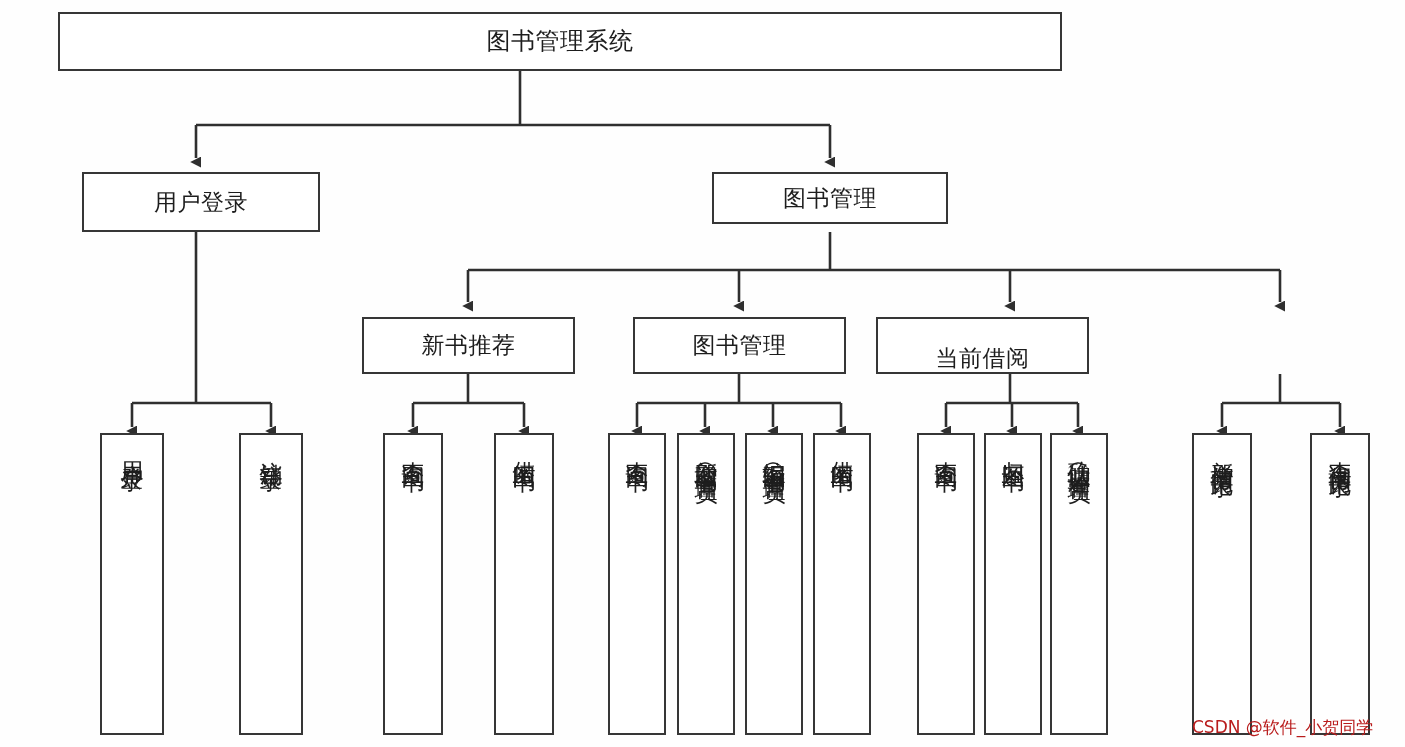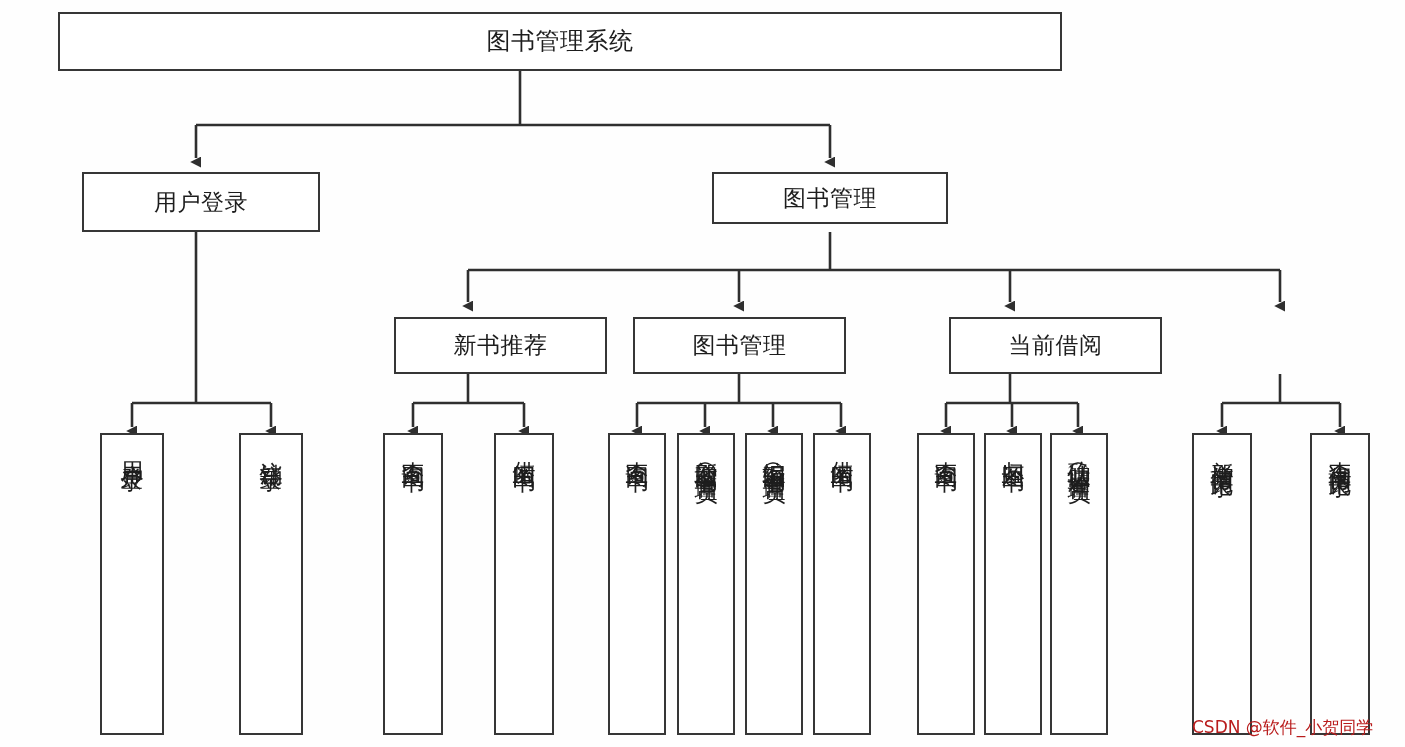--- a/index.html
+++ b/index.html
@@ -134,7 +134,7 @@
     <span class="label">图书管理</span>
   </div>
 
-  <div class="node horiz" style="left:362px; top:317px; width:213px; height:57px;margin-left:32px;">
+  <div class="node horiz" style="left:362px; top:317px; width:213px; height:57px;">
     <span class="label">新书推荐</span>
   </div>
 

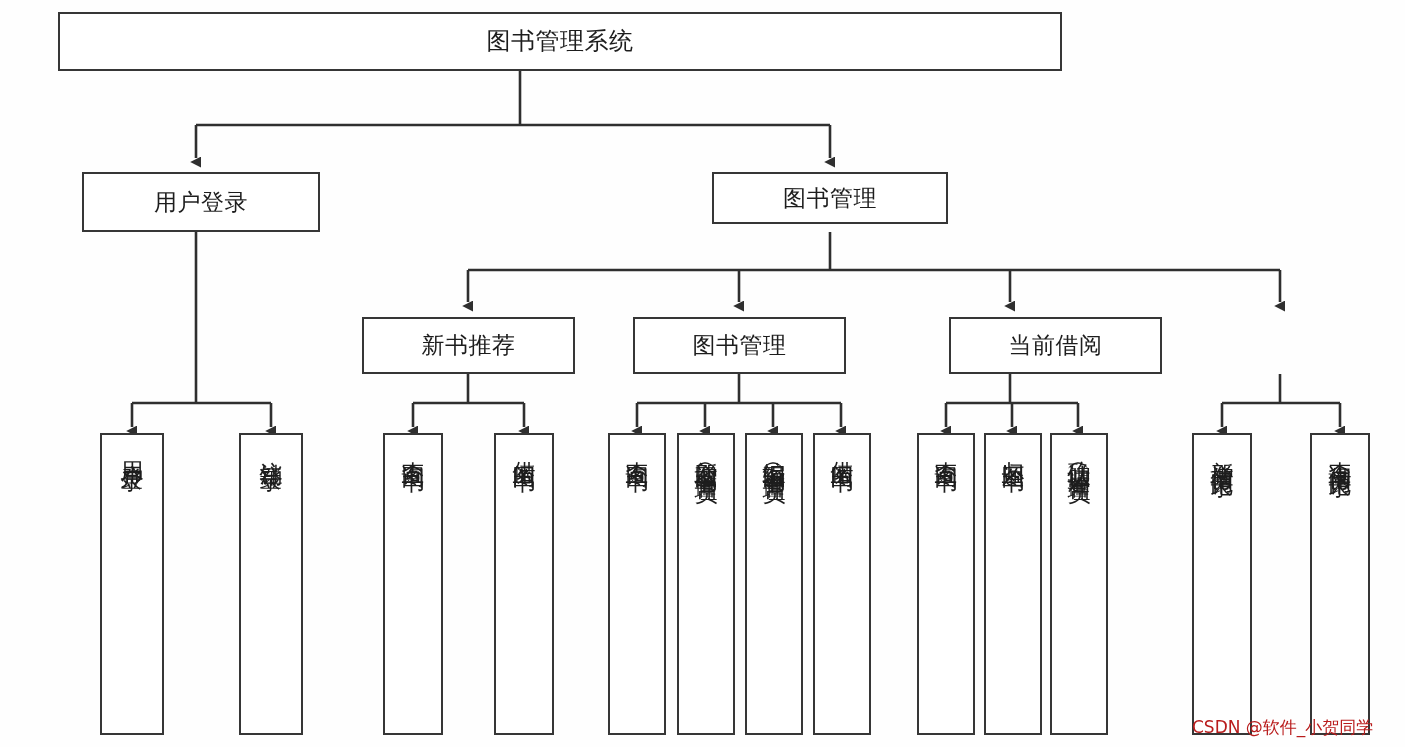--- a/index.html
+++ b/index.html
@@ -142,7 +142,7 @@
     <span class="label">图书管理</span>
   </div>
 
-  <div class="node horiz" style="left:949px; top:317px; width:213px; height:57px;">
+  <div class="node horiz" style="left:876px; top:317px; width:213px; height:57px;align-items:flex-end;">
     <span class="label">当前借阅</span>
   </div>
 

